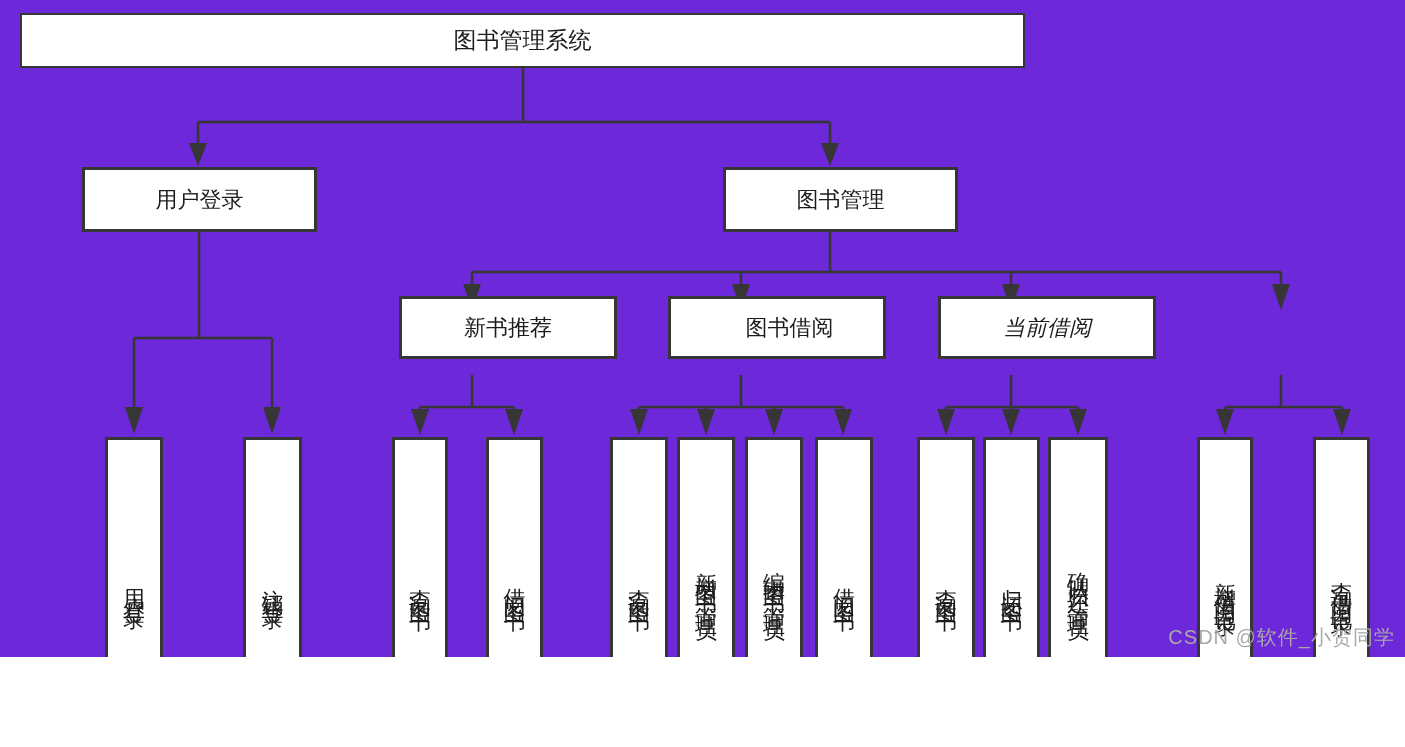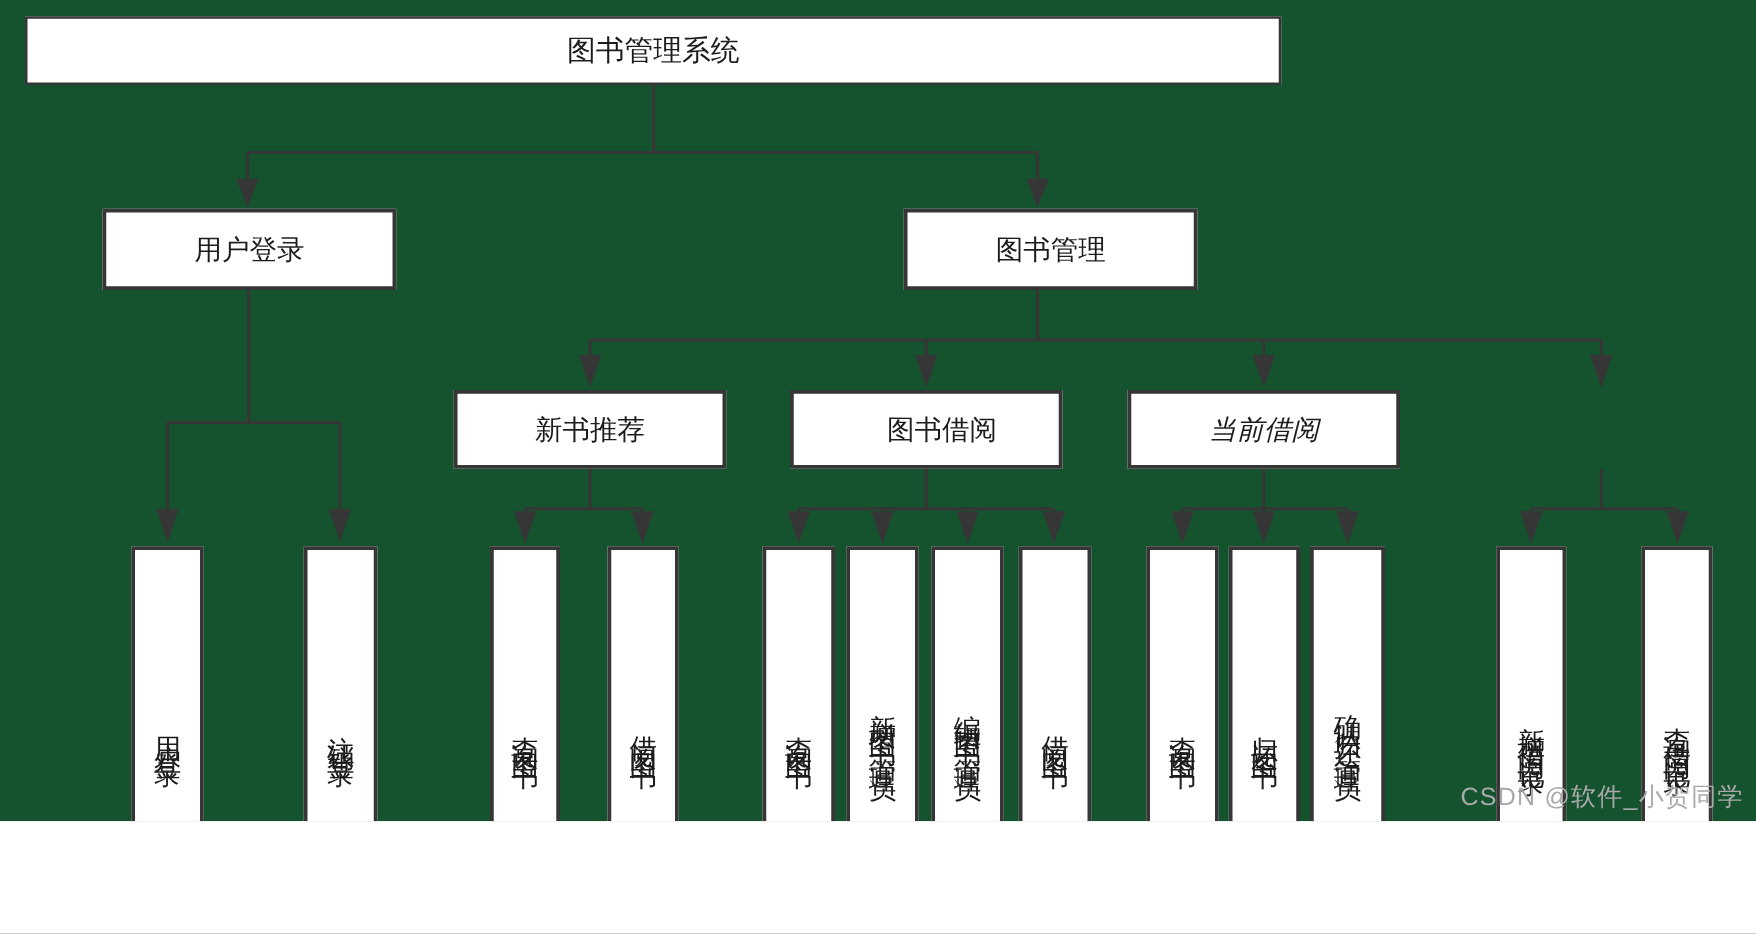--- a/index.html
+++ b/index.html
@@ -6,7 +6,7 @@
   #canvas{
     position:relative;
     width:1405px;height:657px;
-    background:#14532d;
+    background:#6d28d9;
     font-family:"Liberation Sans", sans-serif;
     overflow:hidden;
   }

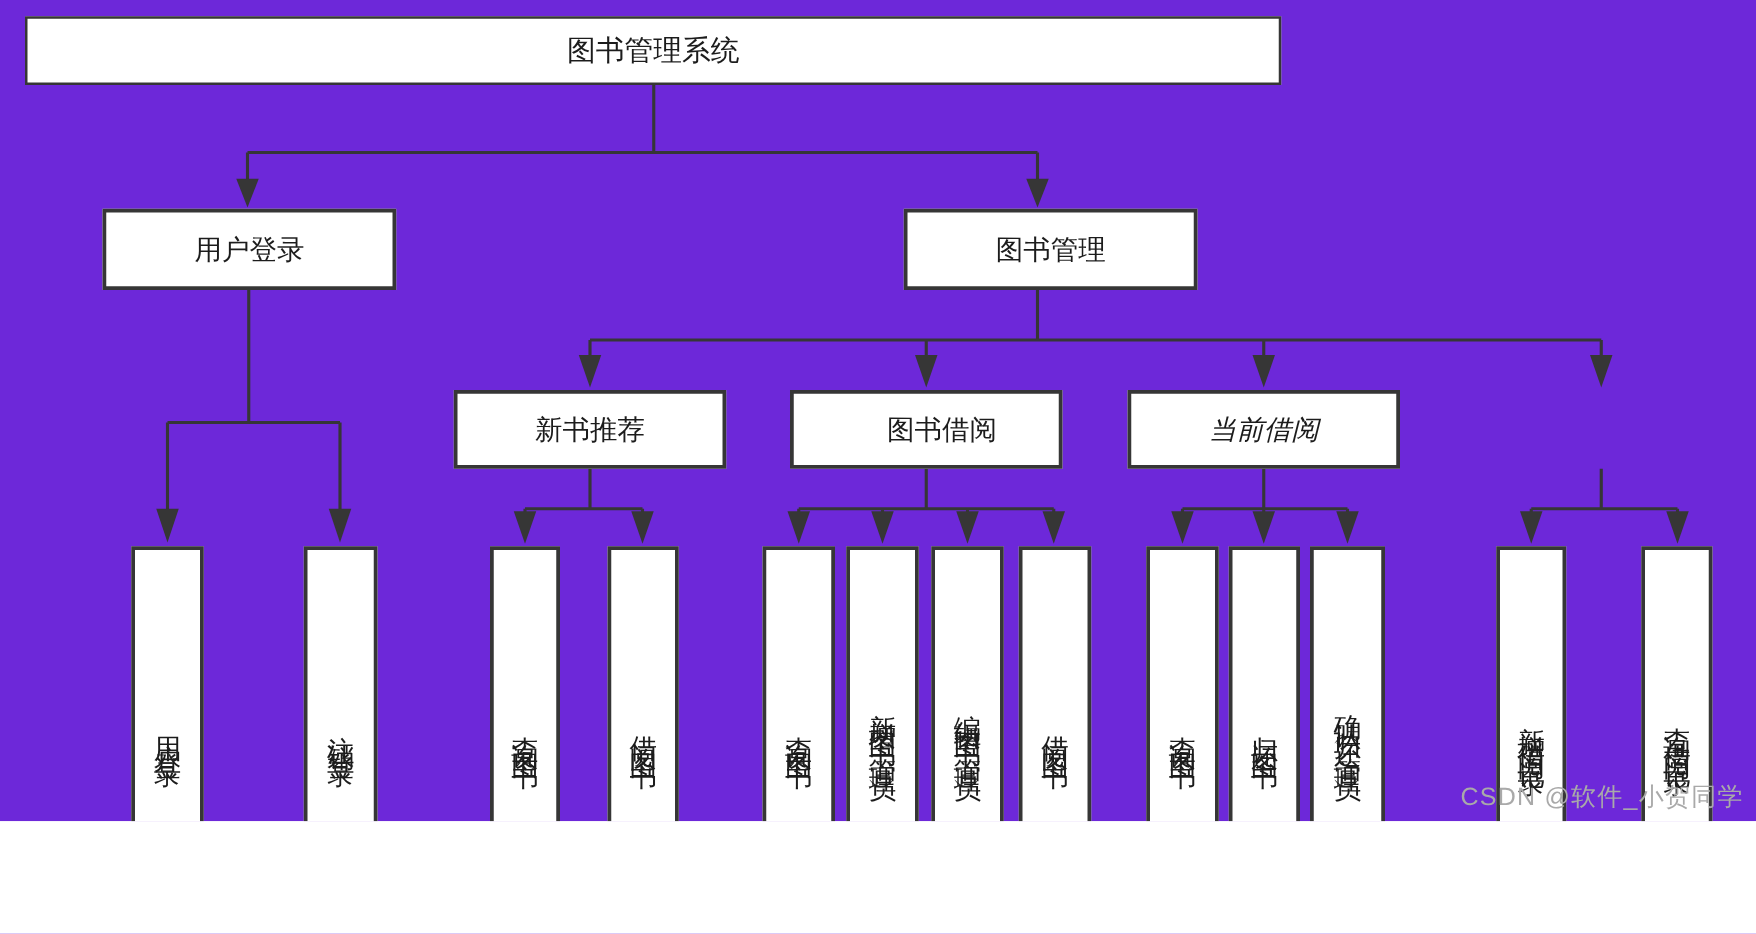--- a/index.html
+++ b/index.html
@@ -23,7 +23,7 @@
   }
   .node.root{border-width:2px;left:20px;top:13px;width:1005px;height:55px;font-size:23px;}
   .node.lvl2{top:167px;height:65px;width:235px;}
-  .node.lvl3{top:312px;height:63px;width:218px;}
+  .node.lvl3{top:296px;height:63px;width:218px;margin-left:36px;}
   .node.leaf{top:437px;height:296px;}
   .vtext{
     writing-mode:vertical-rl;

